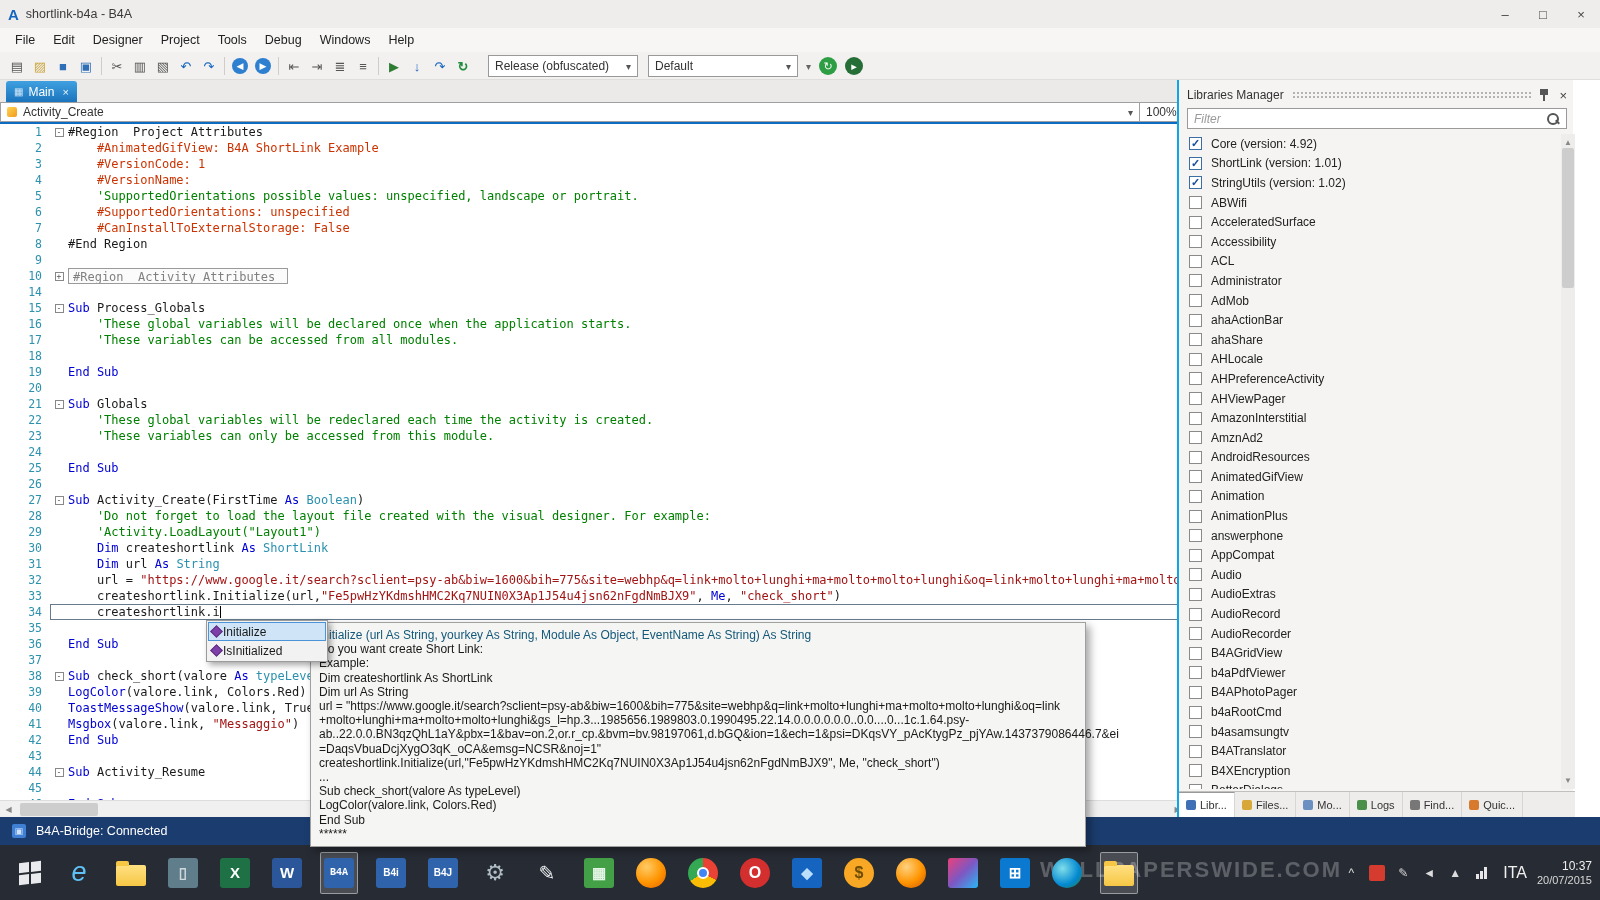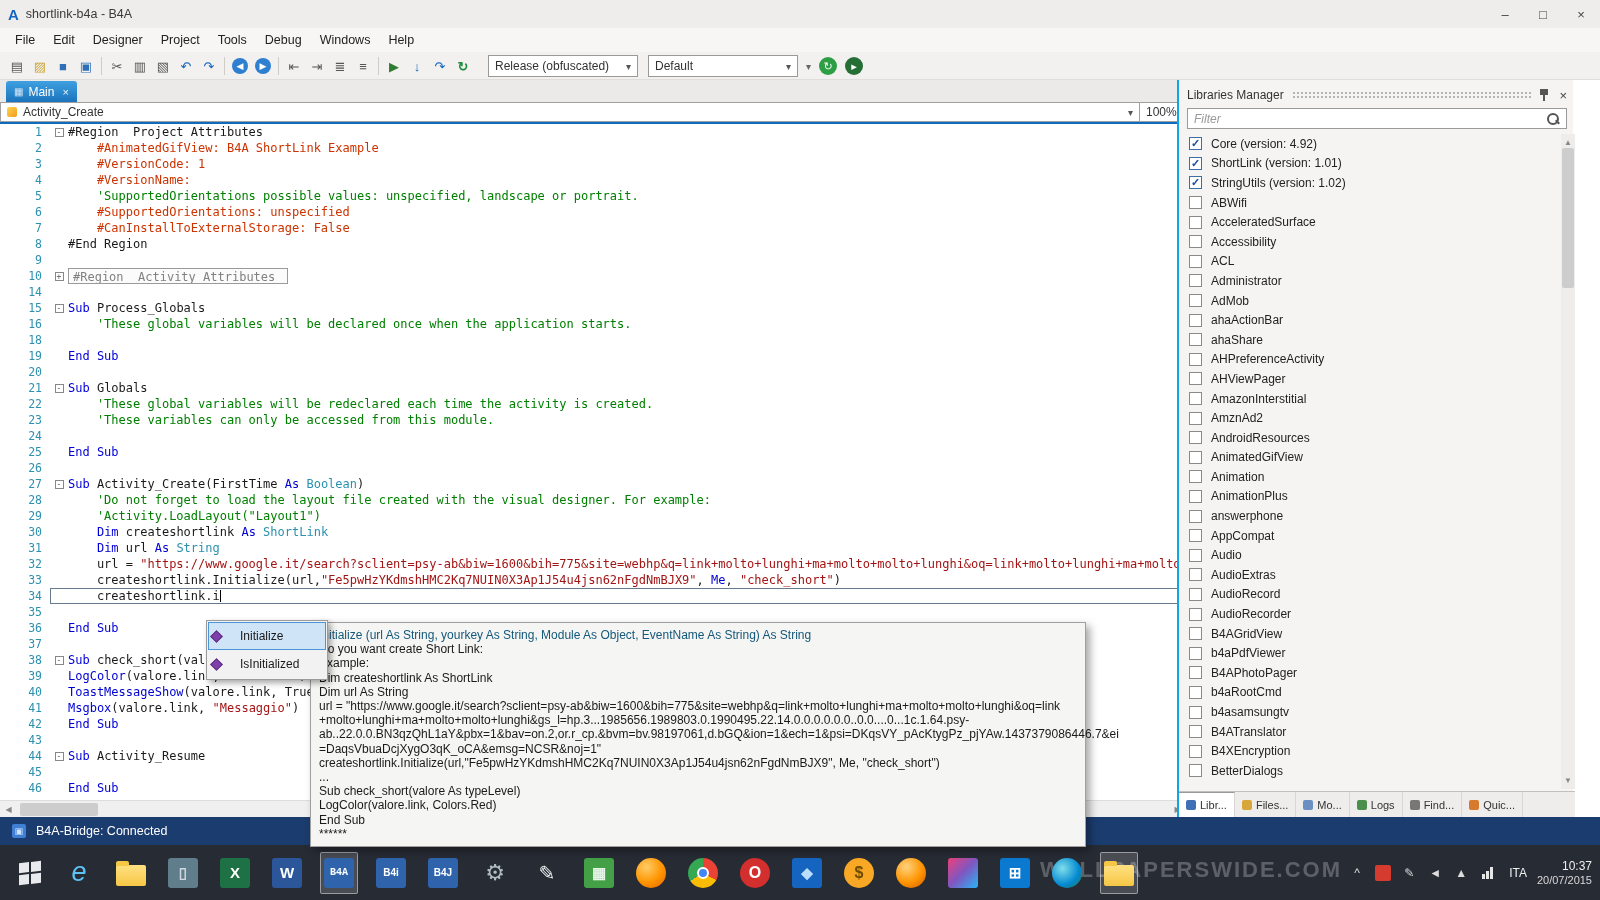--- a/index.html
+++ b/index.html
@@ -281,6 +281,7 @@
         <div class="ed-line"><span class="ln">14</span><span class="rowbody"><span class="foldcol"></span><span class="codebody"></span></span></div>
         <div class="ed-line"><span class="ln">15</span><span class="rowbody"><span class="foldcol"><span class="foldbox">-</span></span><span class="codebody"><span class="tk-k">Sub</span><span class="tk-p"> Process_Globals</span></span></span></div>
         <div class="ed-line"><span class="ln">16</span><span class="rowbody"><span class="foldcol"></span><span class="codebody"><span class="tk-c">    'These global variables will be declared once when the application starts.</span></span></span></div>
+        <div class="ed-line"><span class="ln">17</span><span class="rowbody"><span class="foldcol"></span><span class="codebody"><span class="tk-c">    'These variables can be accessed from all modules.</span></span></span></div>
         <div class="ed-line"><span class="ln">18</span><span class="rowbody"><span class="foldcol"></span><span class="codebody"></span></span></div>
         <div class="ed-line"><span class="ln">19</span><span class="rowbody"><span class="foldcol"></span><span class="codebody"><span class="tk-k">End Sub</span></span></span></div>
         <div class="ed-line"><span class="ln">20</span><span class="rowbody"><span class="foldcol"></span><span class="codebody"></span></span></div>

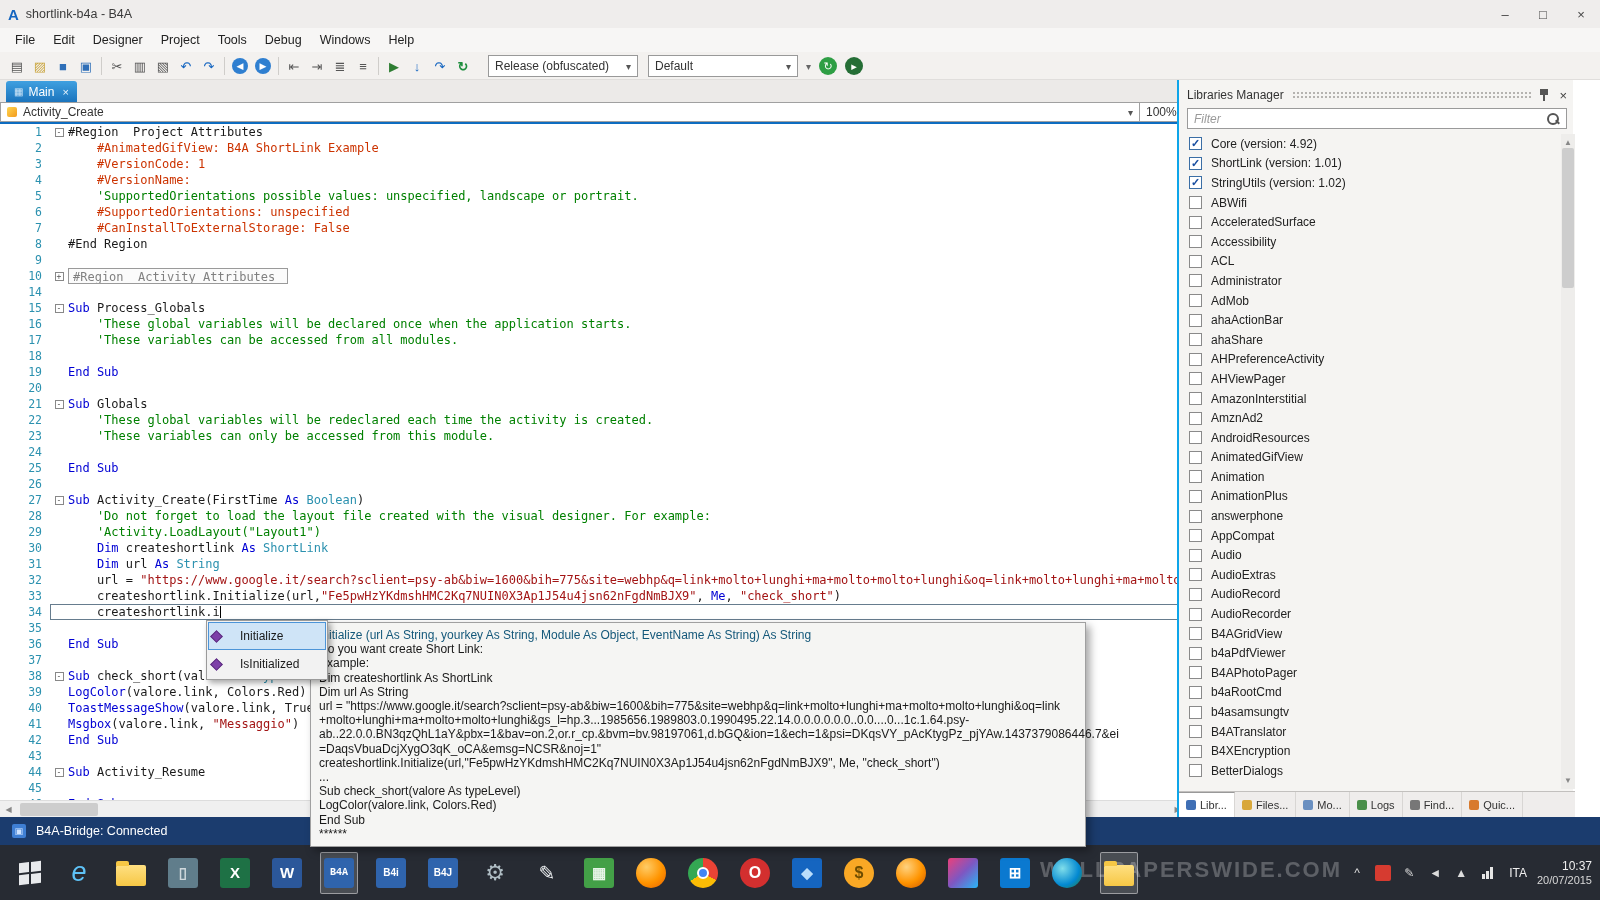--- a/index.html
+++ b/index.html
@@ -384,6 +384,10 @@
           </div>
           <div class="lib-row">
             <span class="lib-check"></span>
+            <span class="lib-label">AHLocale</span>
+          </div>
+          <div class="lib-row">
+            <span class="lib-check"></span>
             <span class="lib-label">AHPreferenceActivity</span>
           </div>
           <div class="lib-row">

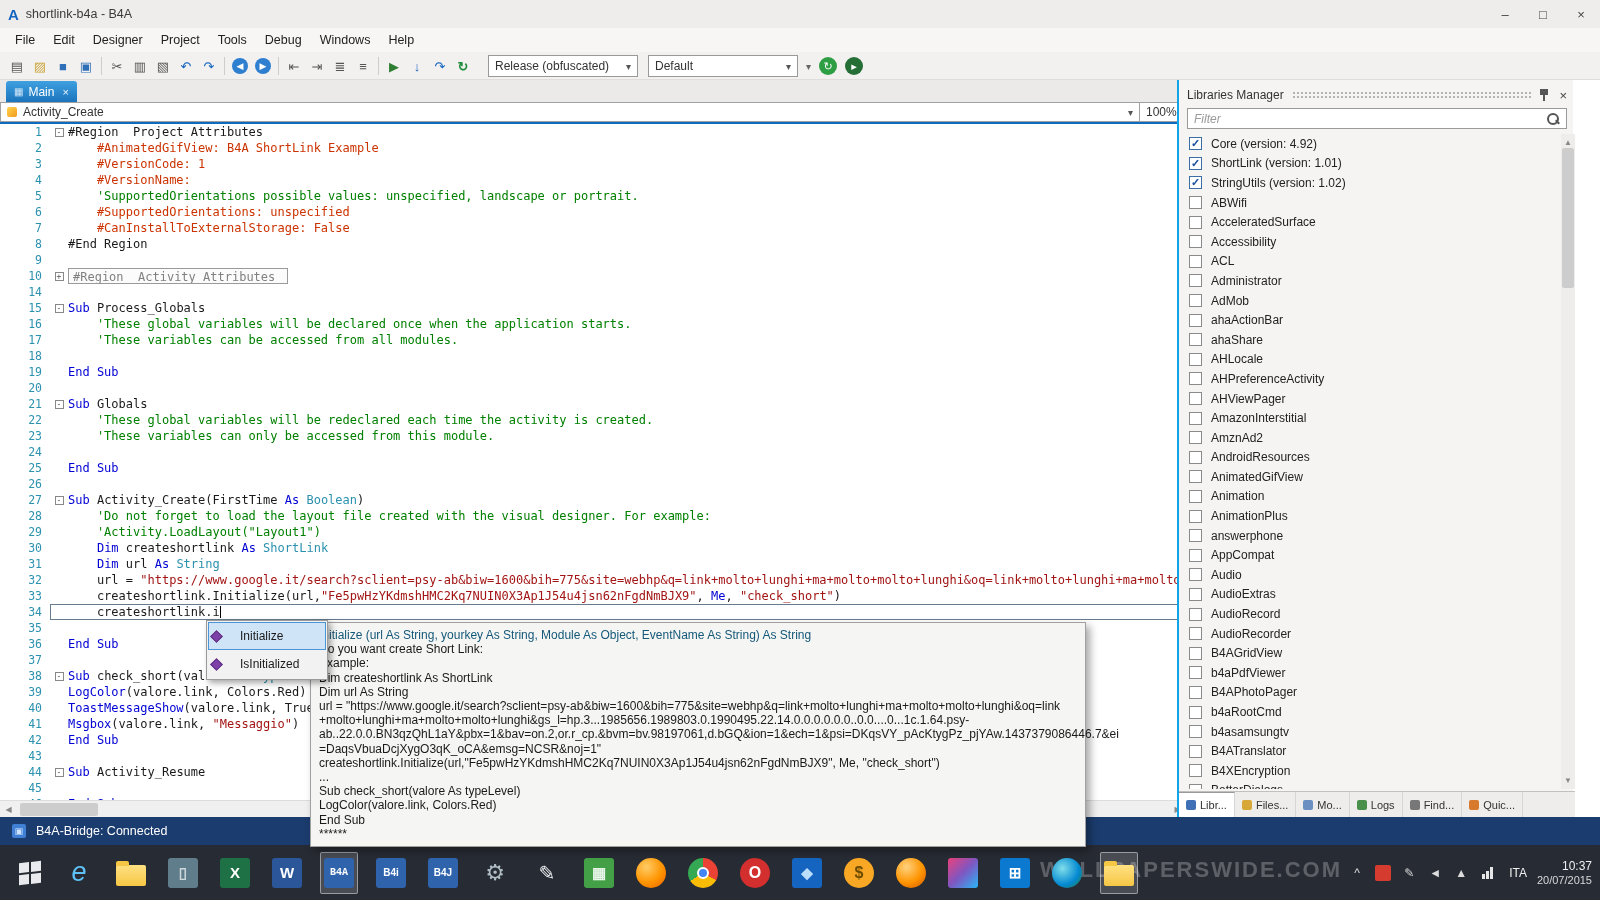--- a/index.html
+++ b/index.html
@@ -106,7 +106,7 @@
 
   
   .acpopup{position:absolute;left:206px;top:620px;width:122px;background:#f2f2f2;border:1px solid #9b9b9b;box-shadow:3px 3px 6px rgba(0,0,0,.35);z-index:60;padding:1px}
-  .ac-item{height:28px;display:flex;align-items:center;gap:19px;padding:0 4px;font-size:12px;color:#1a1a1a}
+  .ac-item{height:19px;display:flex;align-items:center;gap:2px;padding:0 4px;font-size:12px;color:#1a1a1a}
   .ac-item.selected{background:#cfe4f7;outline:1px solid #4c94d8;outline-offset:-1px}
   .ac-ico{width:9px;height:9px;background:#7d3fa8;transform:rotate(45deg);flex:none;border:1px solid #5e2f80}
 

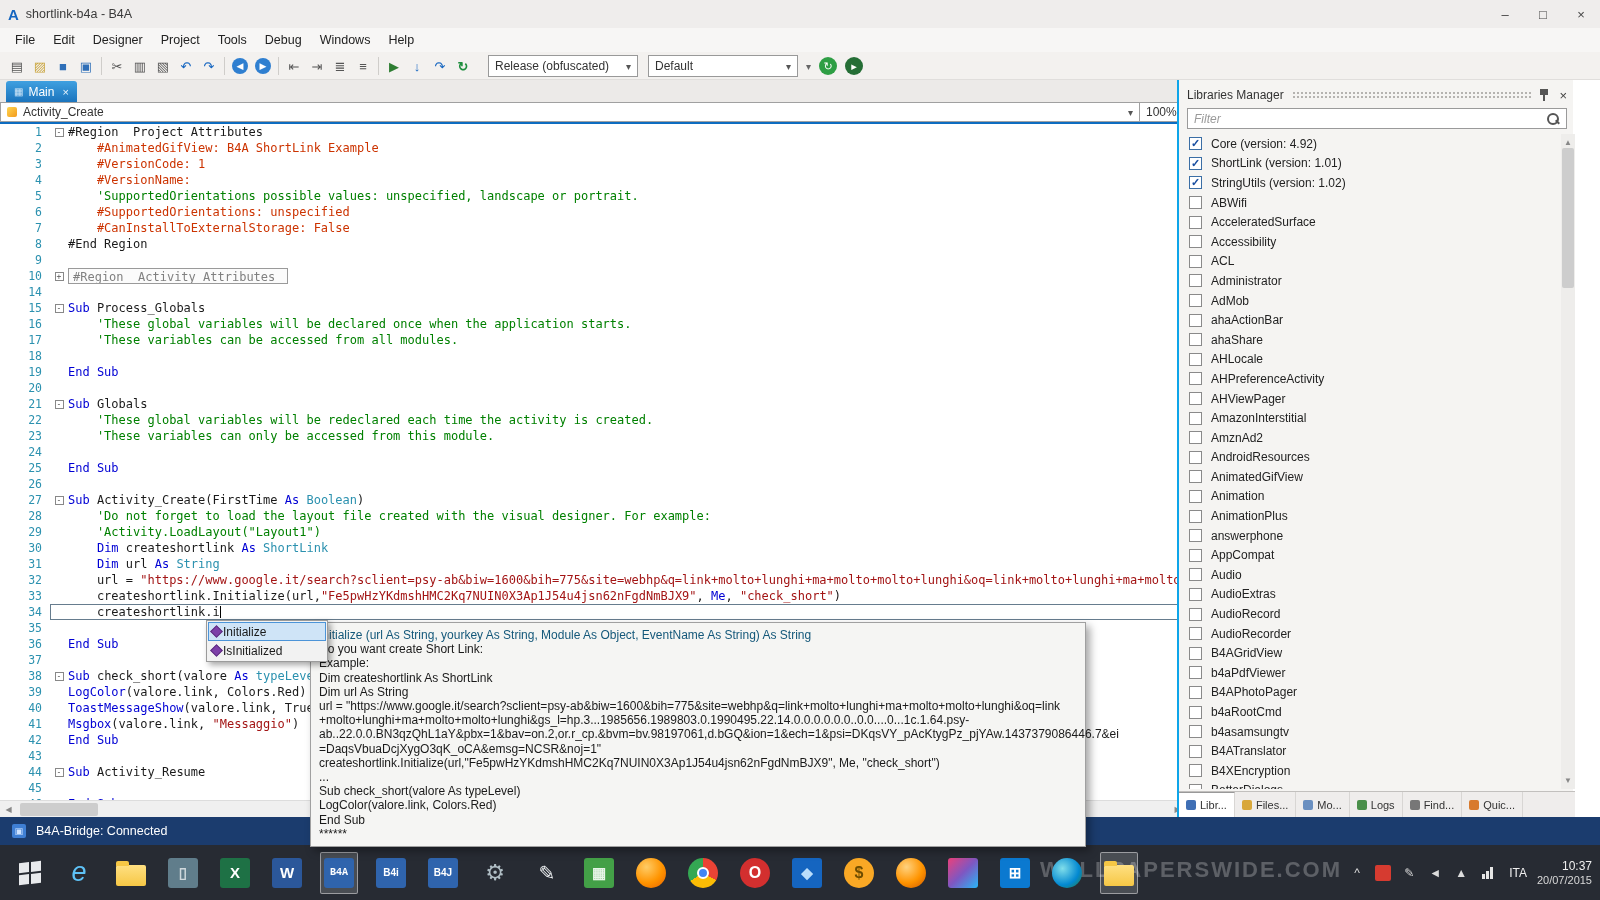--- a/index.html
+++ b/index.html
@@ -136,7 +136,7 @@
   .tray-ico.redsq{background:#d63b30;border-radius:2px}
   .bars{display:flex;align-items:flex-end;gap:1px;height:12px}
   .bars div{width:3px;background:#e6e6e6}
-  .lang{font-size:12px;color:#f0f0f0;margin-left:4px}
+  .lang{font-size:16px;color:#f0f0f0;margin-left:4px}
   .clock{text-align:right;line-height:14px;font-size:12px;color:#f0f0f0}
   .clock .date{font-size:11px;color:#d8d8d8}
 </style>

